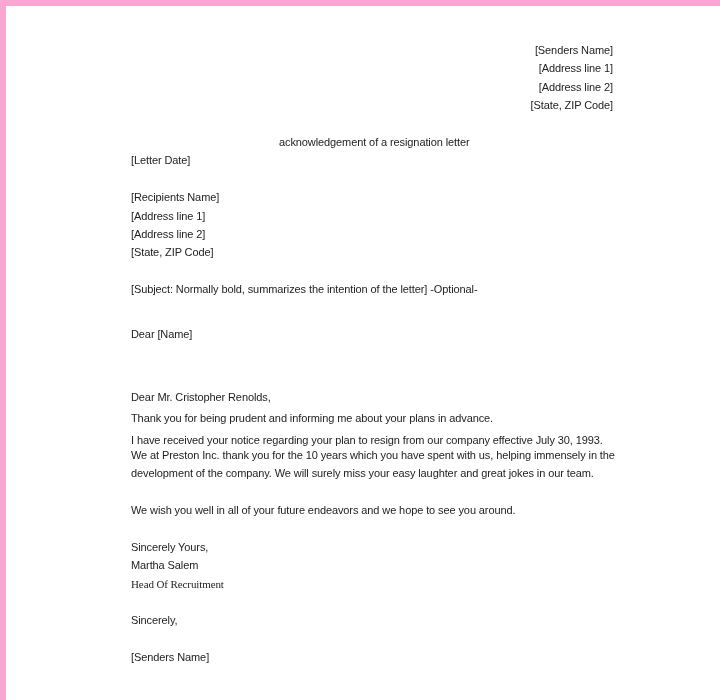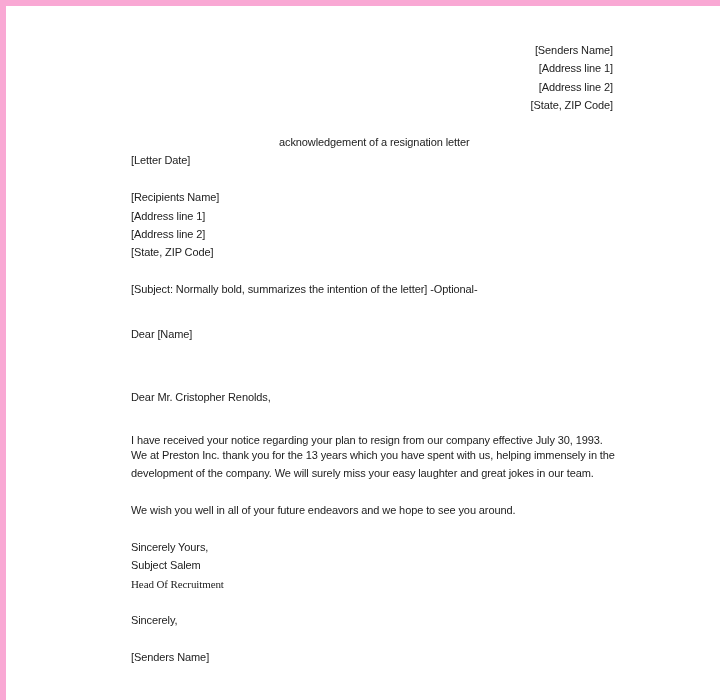--- a/index.html
+++ b/index.html
@@ -68,6 +68,7 @@
   <div class="line left" style="top:352px;margin-top:32px;">Dear Mr. Cristopher Renolds,</div>
 
   <div class="line left" style="top:387px;margin-top:40px;">I have received your notice regarding your plan to resign from our company effective July 30, 1993.</div>
+  <div class="line left" style="top:405px;">Thank you for being prudent and informing me about your plans in advance.</div>
 
   <div class="line left" style="top:442px;">We at Preston Inc. thank you for the 13 years which you have spent with us, helping immensely in the</div>
   <div class="line left" style="top:497px;">We wish you well in all of your future endeavors and we hope to see you around.</div>

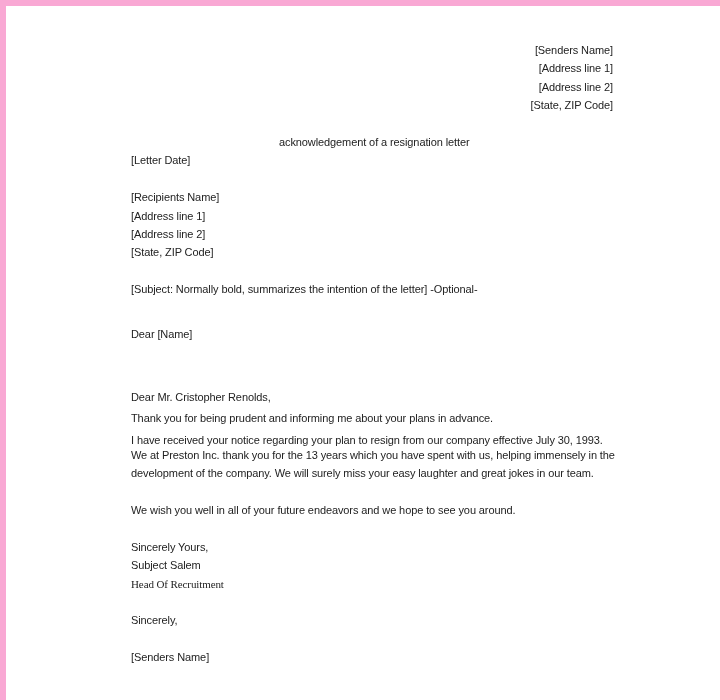--- a/index.html
+++ b/index.html
@@ -70,7 +70,7 @@
   <div class="line left" style="top:387px;margin-top:40px;">I have received your notice regarding your plan to resign from our company effective July 30, 1993.</div>
   <div class="line left" style="top:405px;">Thank you for being prudent and informing me about your plans in advance.</div>
 
-  <div class="line left" style="top:442px;">We at Preston Inc. thank you for the 13 years which you have spent with us, helping immensely in the</div>
+  <div class="line left" style="top:442px;">We at Preston Inc. thank you for the 10 years which you have spent with us, helping immensely in the</div>
   <div class="line left" style="top:497px;">We wish you well in all of your future endeavors and we hope to see you around.</div>
 
   <div class="line left" style="top:460px;">development of the company. We will surely miss your easy laughter and great jokes in our team.</div>

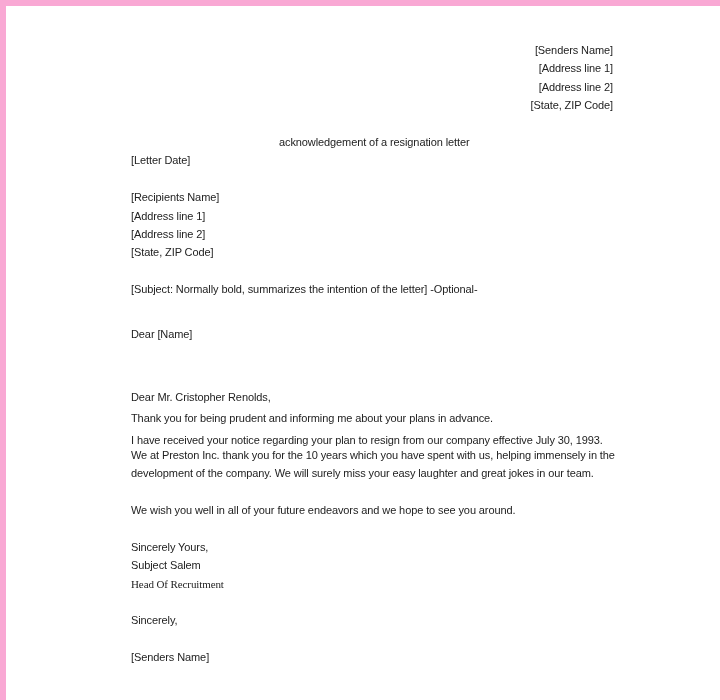--- a/index.html
+++ b/index.html
@@ -76,7 +76,7 @@
   <div class="line left" style="top:460px;">development of the company. We will surely miss your easy laughter and great jokes in our team.</div>
 
   <div class="line left" style="top:534px;">Sincerely Yours,</div>
-  <div class="line left" style="top:552px;">Subject Salem</div>
+  <div class="line left" style="top:552px;">Martha Salem</div>
   <div class="line left" style="top:571px;font-family:Liberation Serif, serif;">Head Of Recruitment</div>
   <div class="line left" style="top:607px;">Sincerely,</div>
   <div class="line left" style="top:644px;">[Senders Name]</div>

